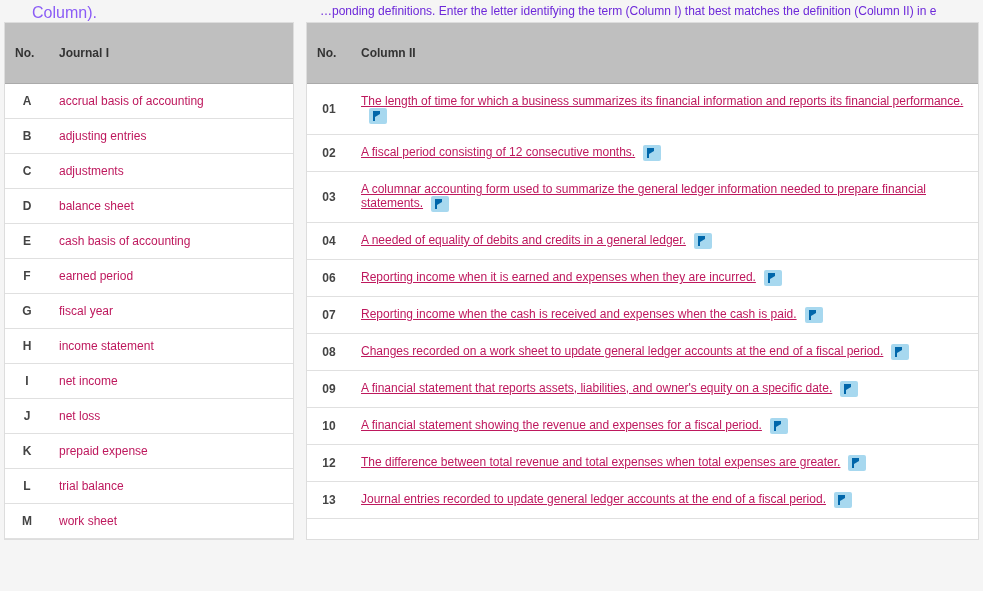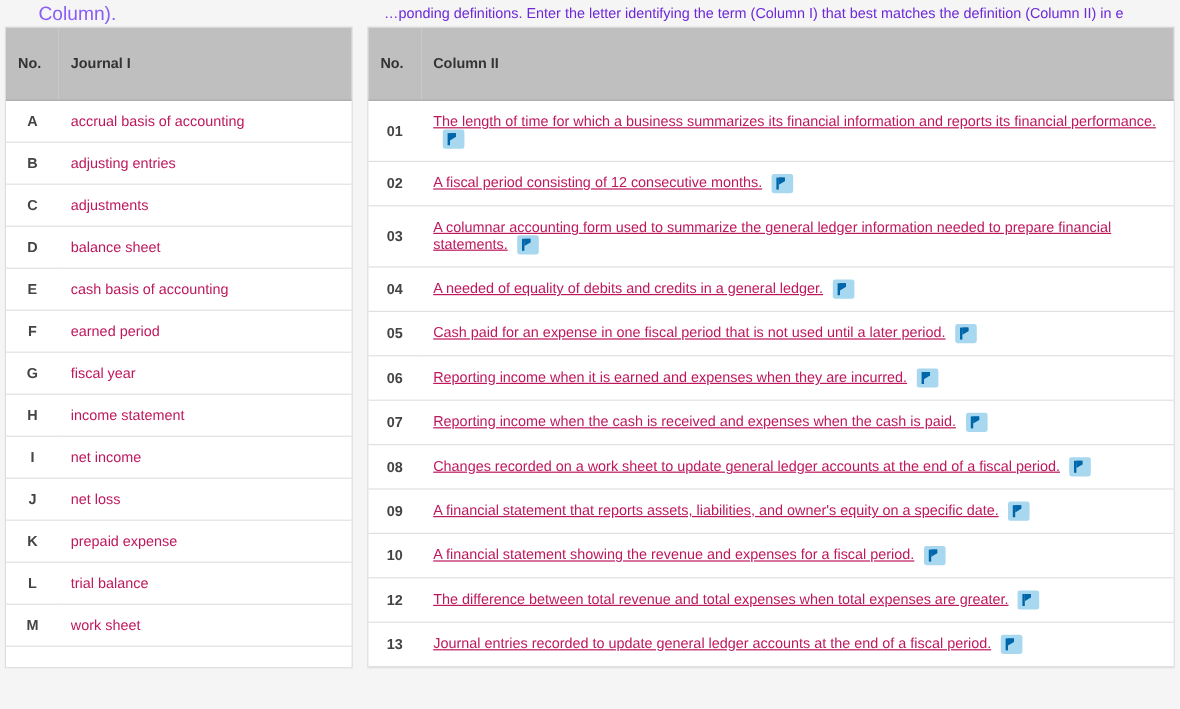--- a/index.html
+++ b/index.html
@@ -192,10 +192,6 @@
             <td class="def"><span class="def-text">A needed of equality of debits and credits in a general ledger.</span><span class="flag-icon"></span></td>
           </tr>
           <tr>
-            <td class="no">05</td>
-            <td class="def"><span class="def-text">Cash paid for an expense in one fiscal period that is not used until a later period.</span><span class="flag-icon"></span></td>
-          </tr>
-          <tr>
             <td class="no">06</td>
             <td class="def"><span class="def-text">Reporting income when it is earned and expenses when they are incurred.</span><span class="flag-icon"></span></td>
           </tr>

